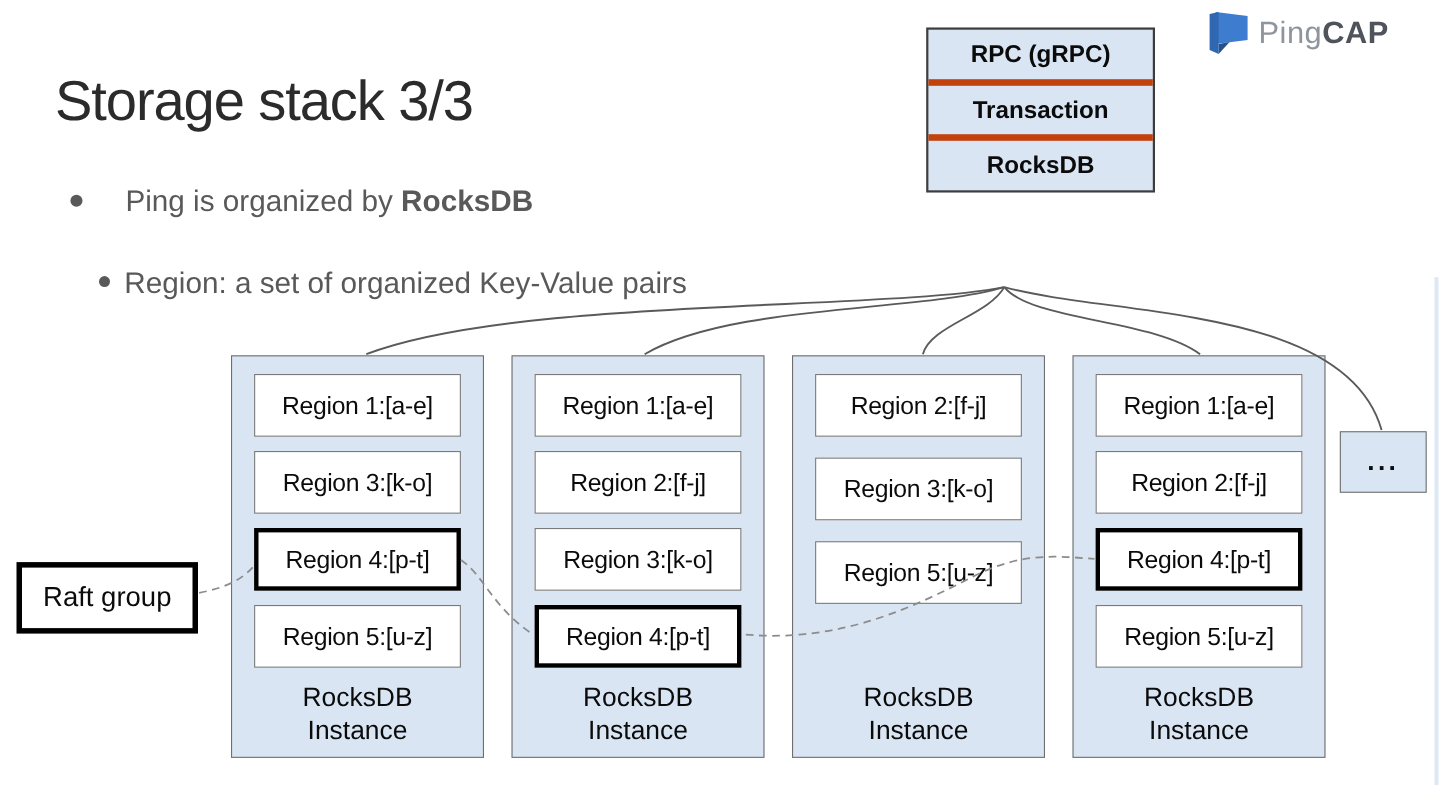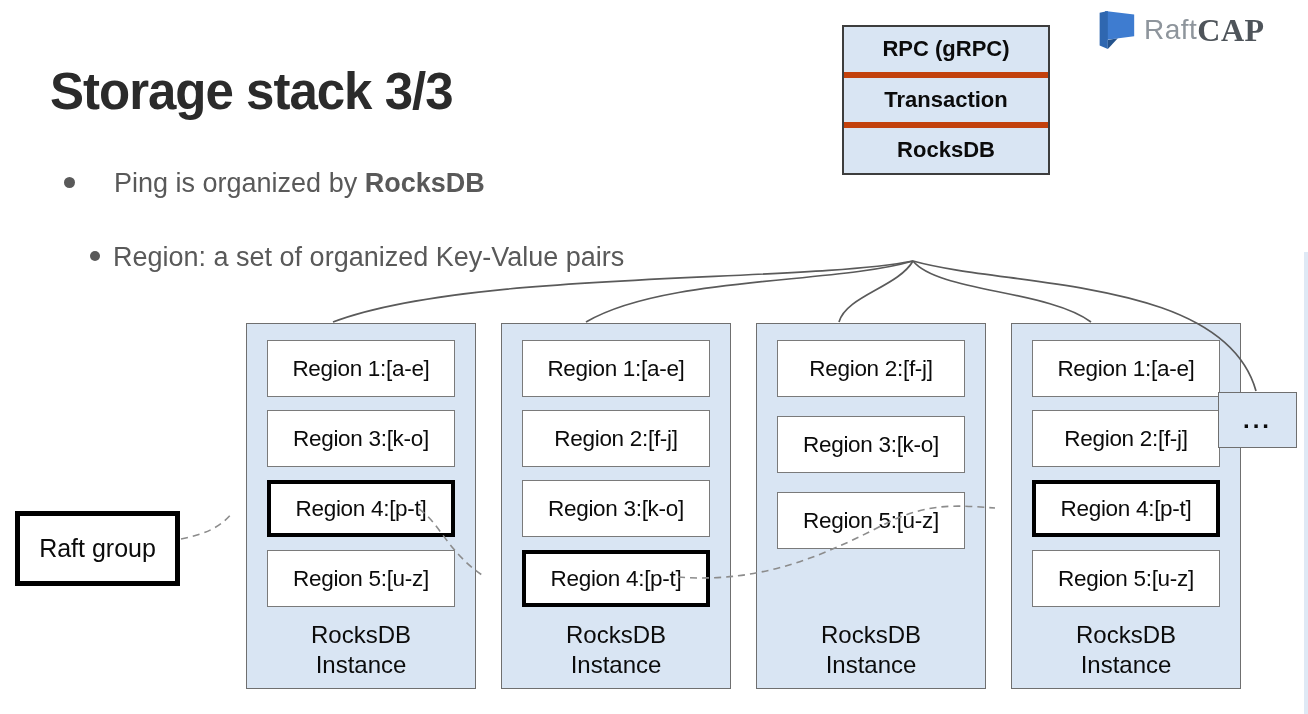--- a/index.html
+++ b/index.html
@@ -100,7 +100,7 @@
       <polygon points="4,5 13,3 13,45 4,41" fill="#2f67b0"></polygon>
       <polygon points="13,35 24,33 13,45" fill="#24528c"></polygon>
     </svg>
-    <span class="ping">Raft</span>
+    <span class="ping">Ping</span>
       <span class="cap">CAP</span>
   </div>
 

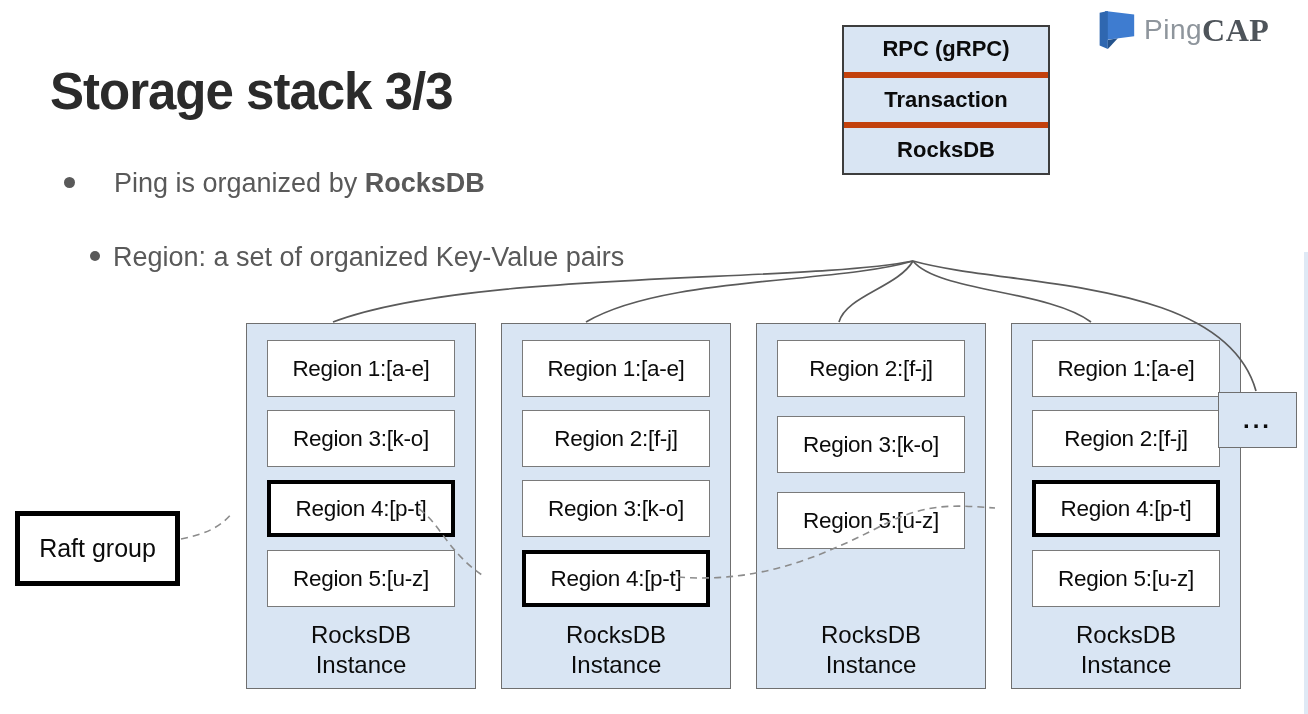--- a/index.html
+++ b/index.html
@@ -27,7 +27,7 @@
   .logo{position:absolute;left:1096px;top:8px;display:flex;align-items:center;}
   .logo svg{width:40px;height:44px;margin-right:8px;}
   .logo .ping{font-size:28px;color:var(--logo-ping-color);font-weight:400;letter-spacing:.5px;}
-  .logo .cap{font-size:32px;color:var(--logo-cap-color);font-weight:700;letter-spacing:.5px;font-family:Liberation Serif, serif;}
+  .logo .cap{font-size:28px;color:var(--logo-cap-color);font-weight:700;letter-spacing:.5px;}
   
   .stack{
     position:absolute;left:842px;top:25px;width:204px;

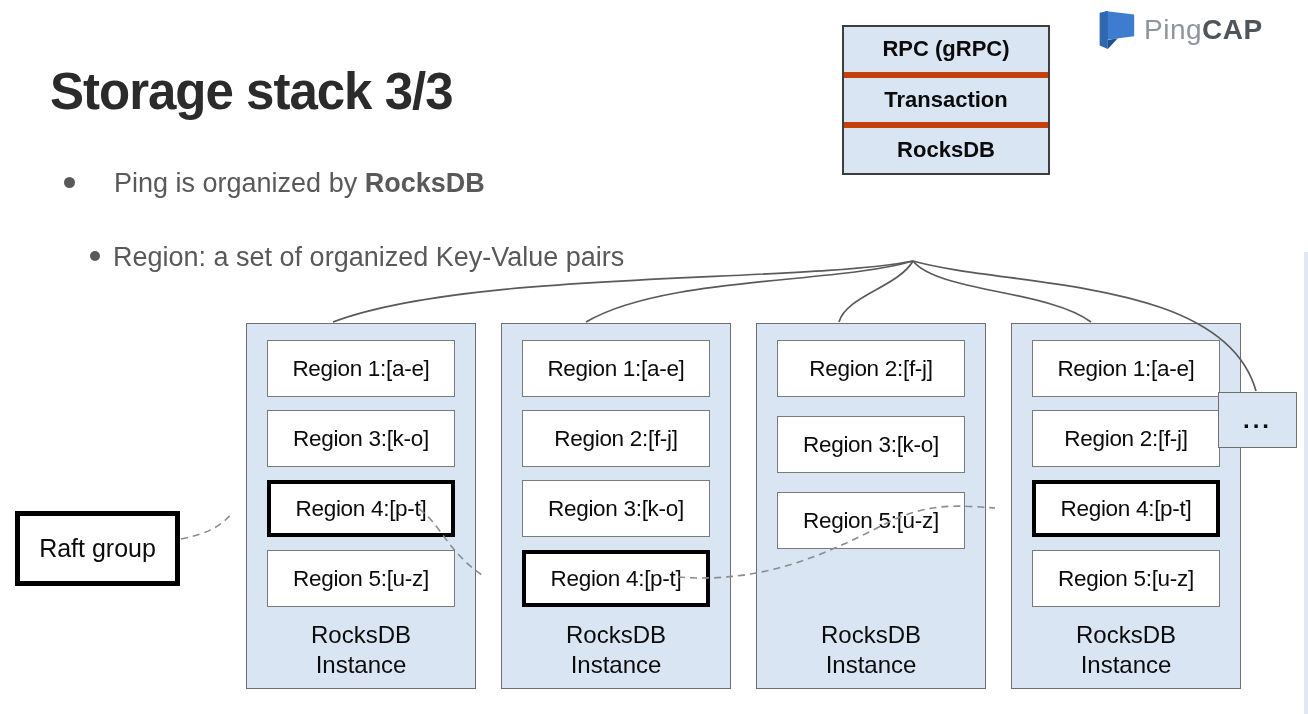--- a/index.html
+++ b/index.html
@@ -10,7 +10,7 @@
   
   .title{
     position:absolute;left:50px;top:62px;font-size:51px;line-height:60px;
-    font-weight:700;color:var(--title-color);letter-spacing:-1px;
+    font-weight:400;color:var(--title-color);letter-spacing:-1px;
   }
   .bullet{position:absolute;color:var(--bullet-color);font-size:27px;line-height:34px;}
   .bullet .dot{

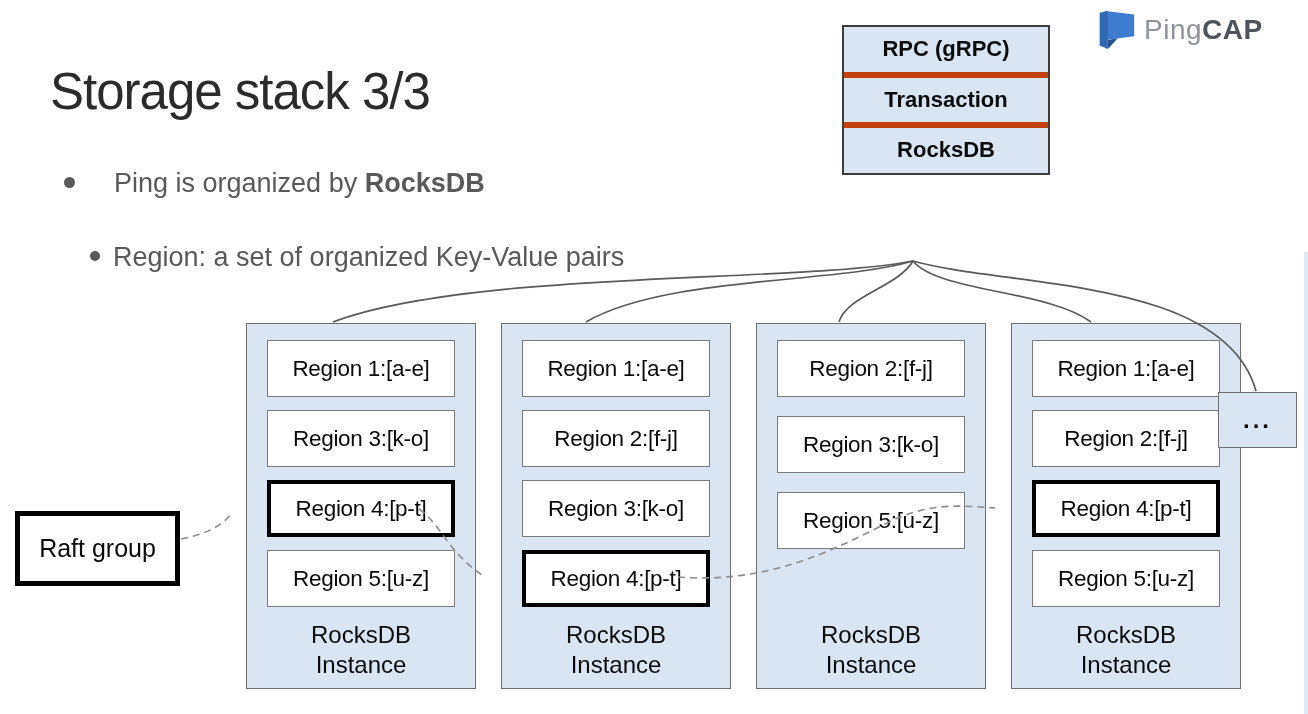--- a/index.html
+++ b/index.html
@@ -42,7 +42,7 @@
   .instance{
     position:absolute;top:323px;width:230px;height:366px;box-sizing:border-box;
     background:var(--box-fill);border:1.6px solid var(--box-border);
-    display:flex;flex-direction:column;align-items:center;padding-top:16px;margin-left:36px;
+    display:flex;flex-direction:column;align-items:center;padding-top:16px;
   }
   .regions{display:flex;flex-direction:column;gap:13px;}
   .instance.rows-3 .regions{gap:19px;}

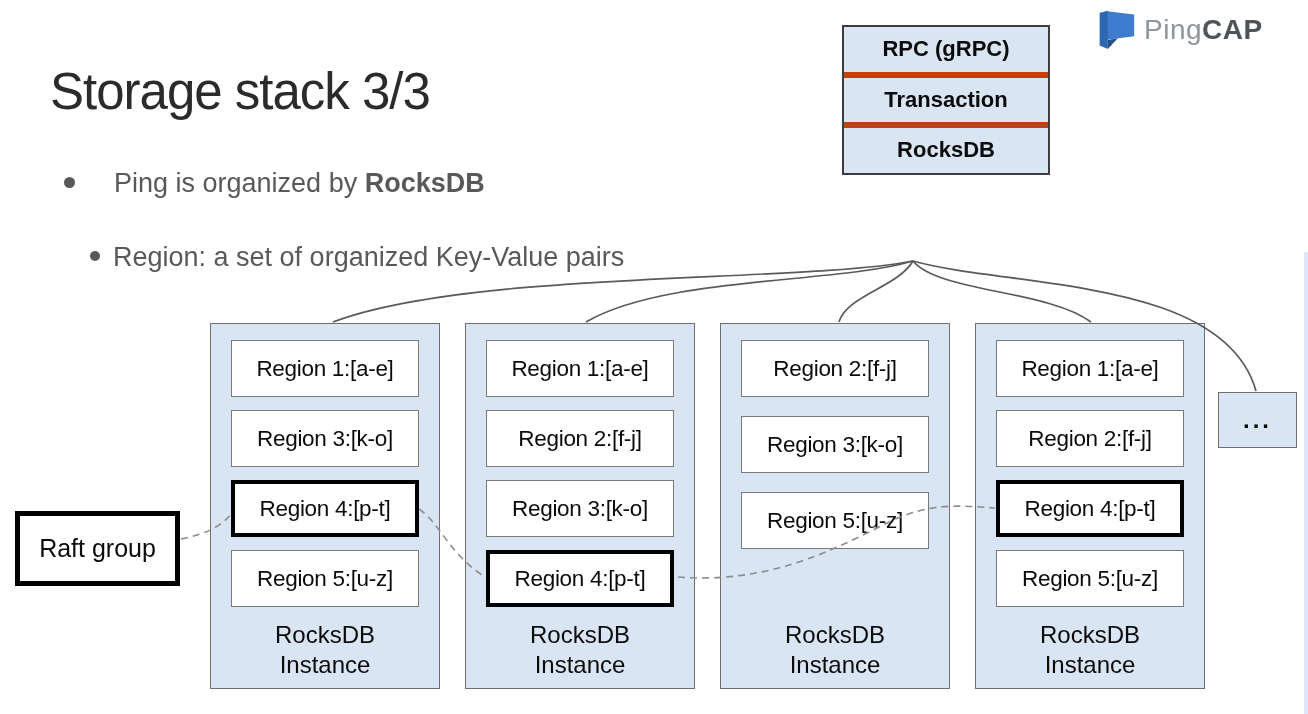--- a/index.html
+++ b/index.html
@@ -58,7 +58,7 @@
   }
   
   .raft-group{
-    position:absolute;left:15px;top:511px;width:165px;height:75px;box-sizing:border-box;
+    position:absolute;left:15px;top:511px;width:165px;height:65px;box-sizing:border-box;
     background:#ffffff;border:5px solid #000;display:flex;align-items:center;justify-content:center;
     font-size:25px;color:#0b0b0b;
   }

